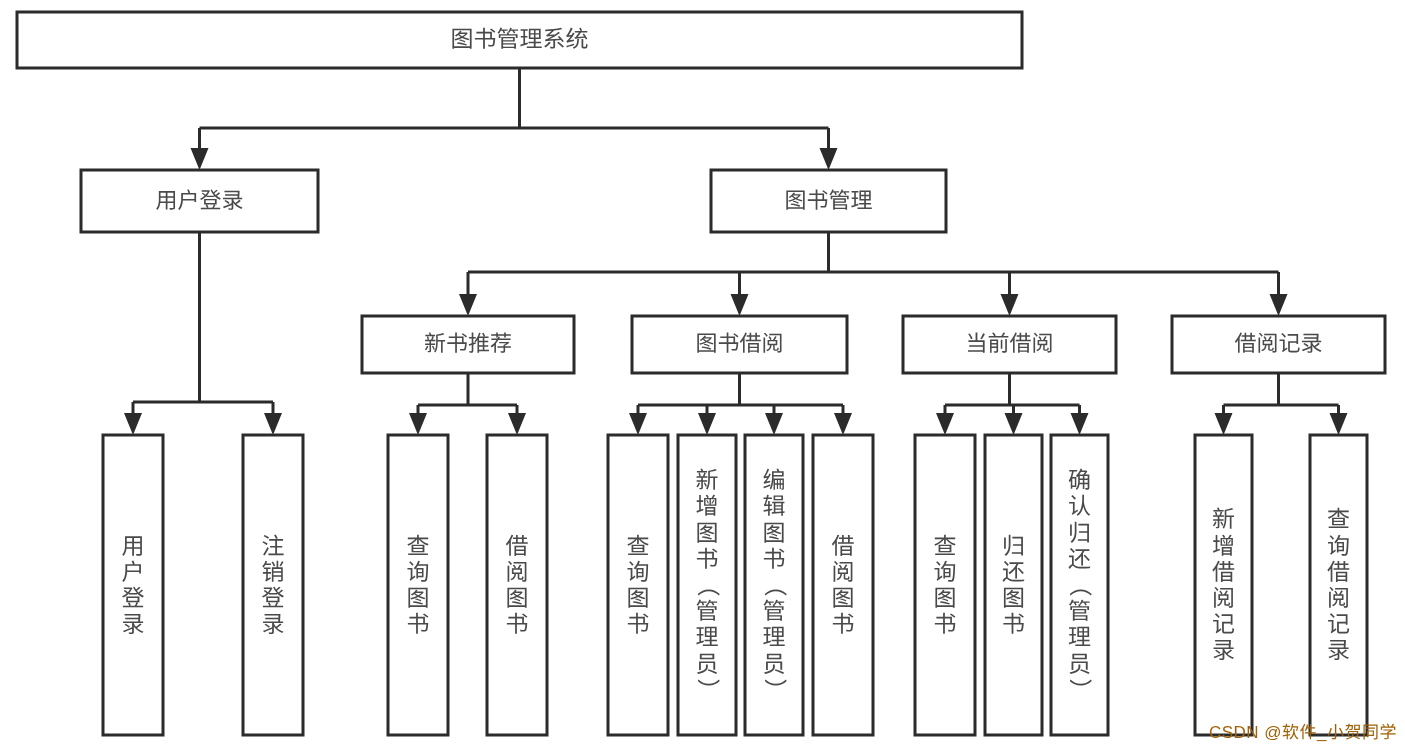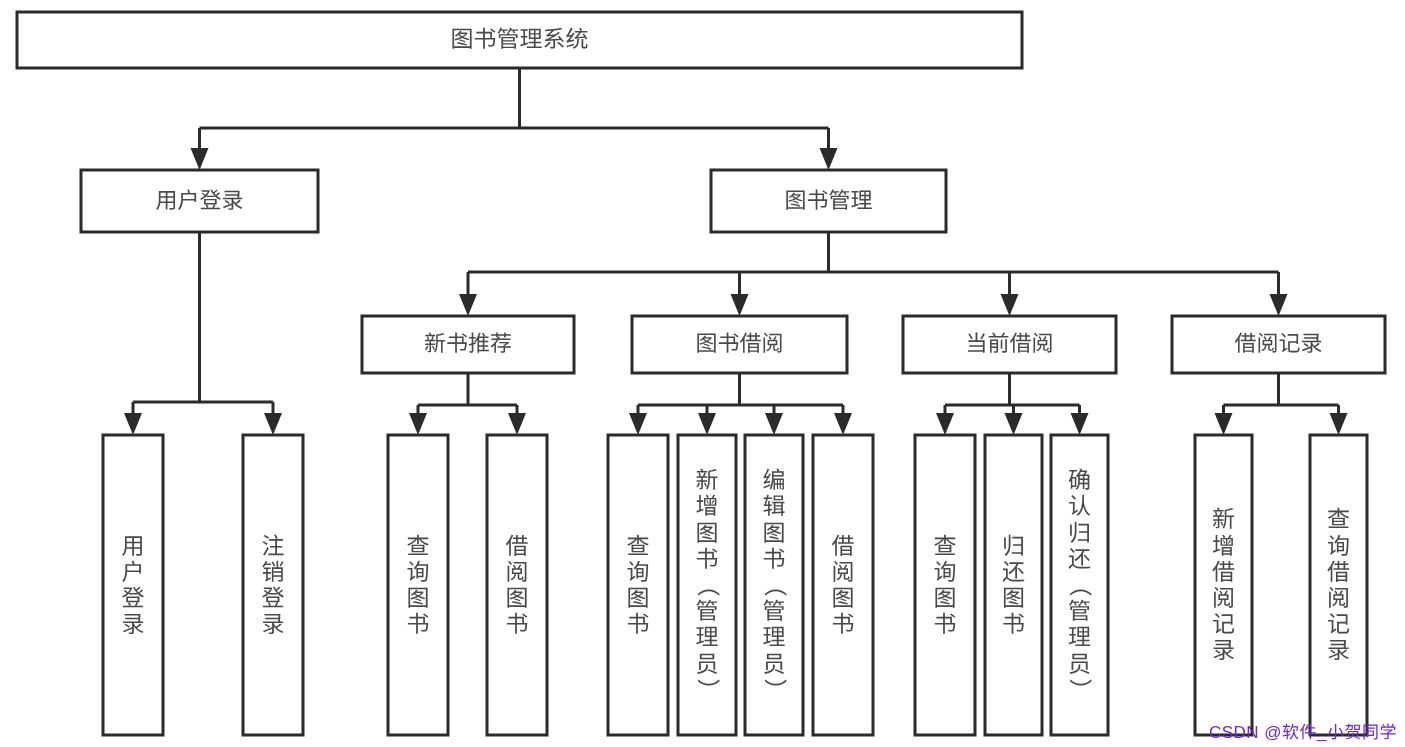--- a/index.html
+++ b/index.html
@@ -76,7 +76,7 @@
     right: 8px;
     bottom: 4px;
     font-size: 17px;
-    color: #6d28d9;
+    color: #a16207;
     letter-spacing: 0.5px;
     user-select: none;
     pointer-events: none;

